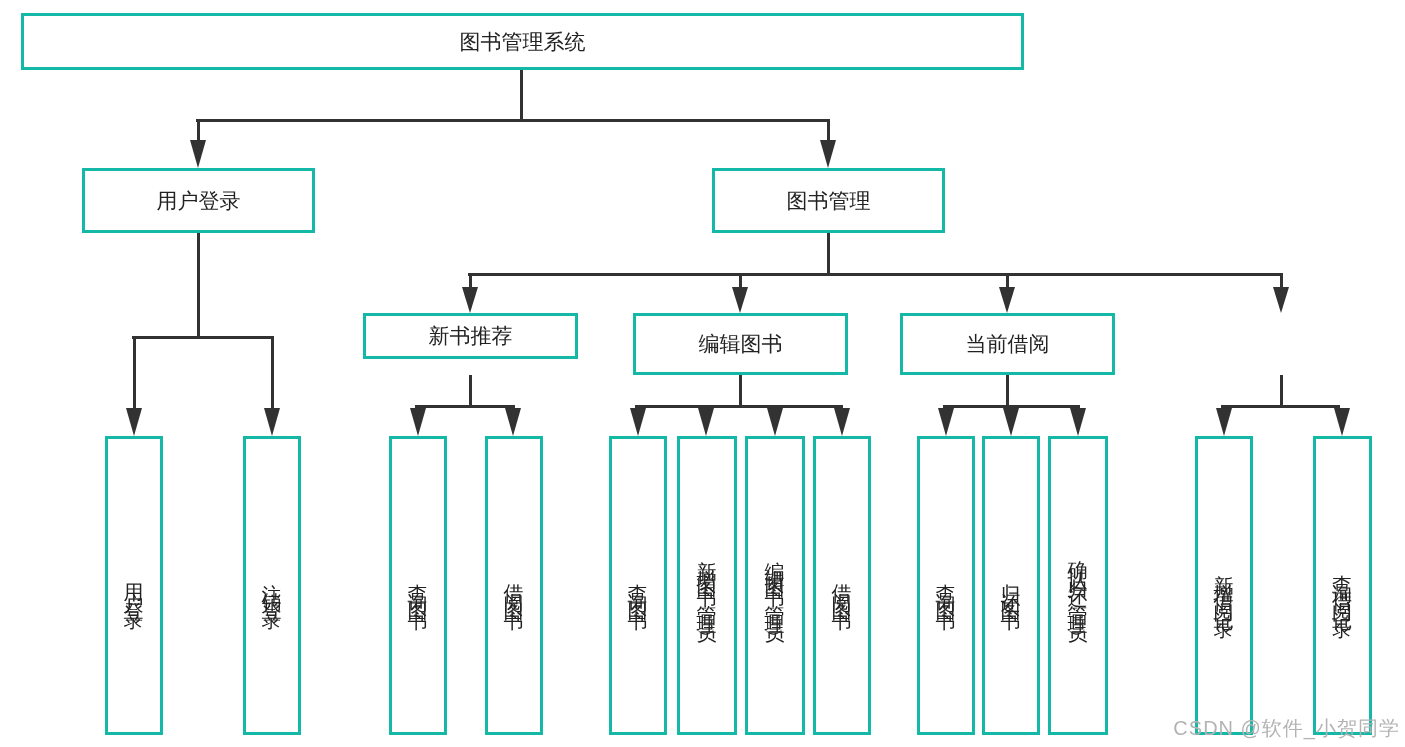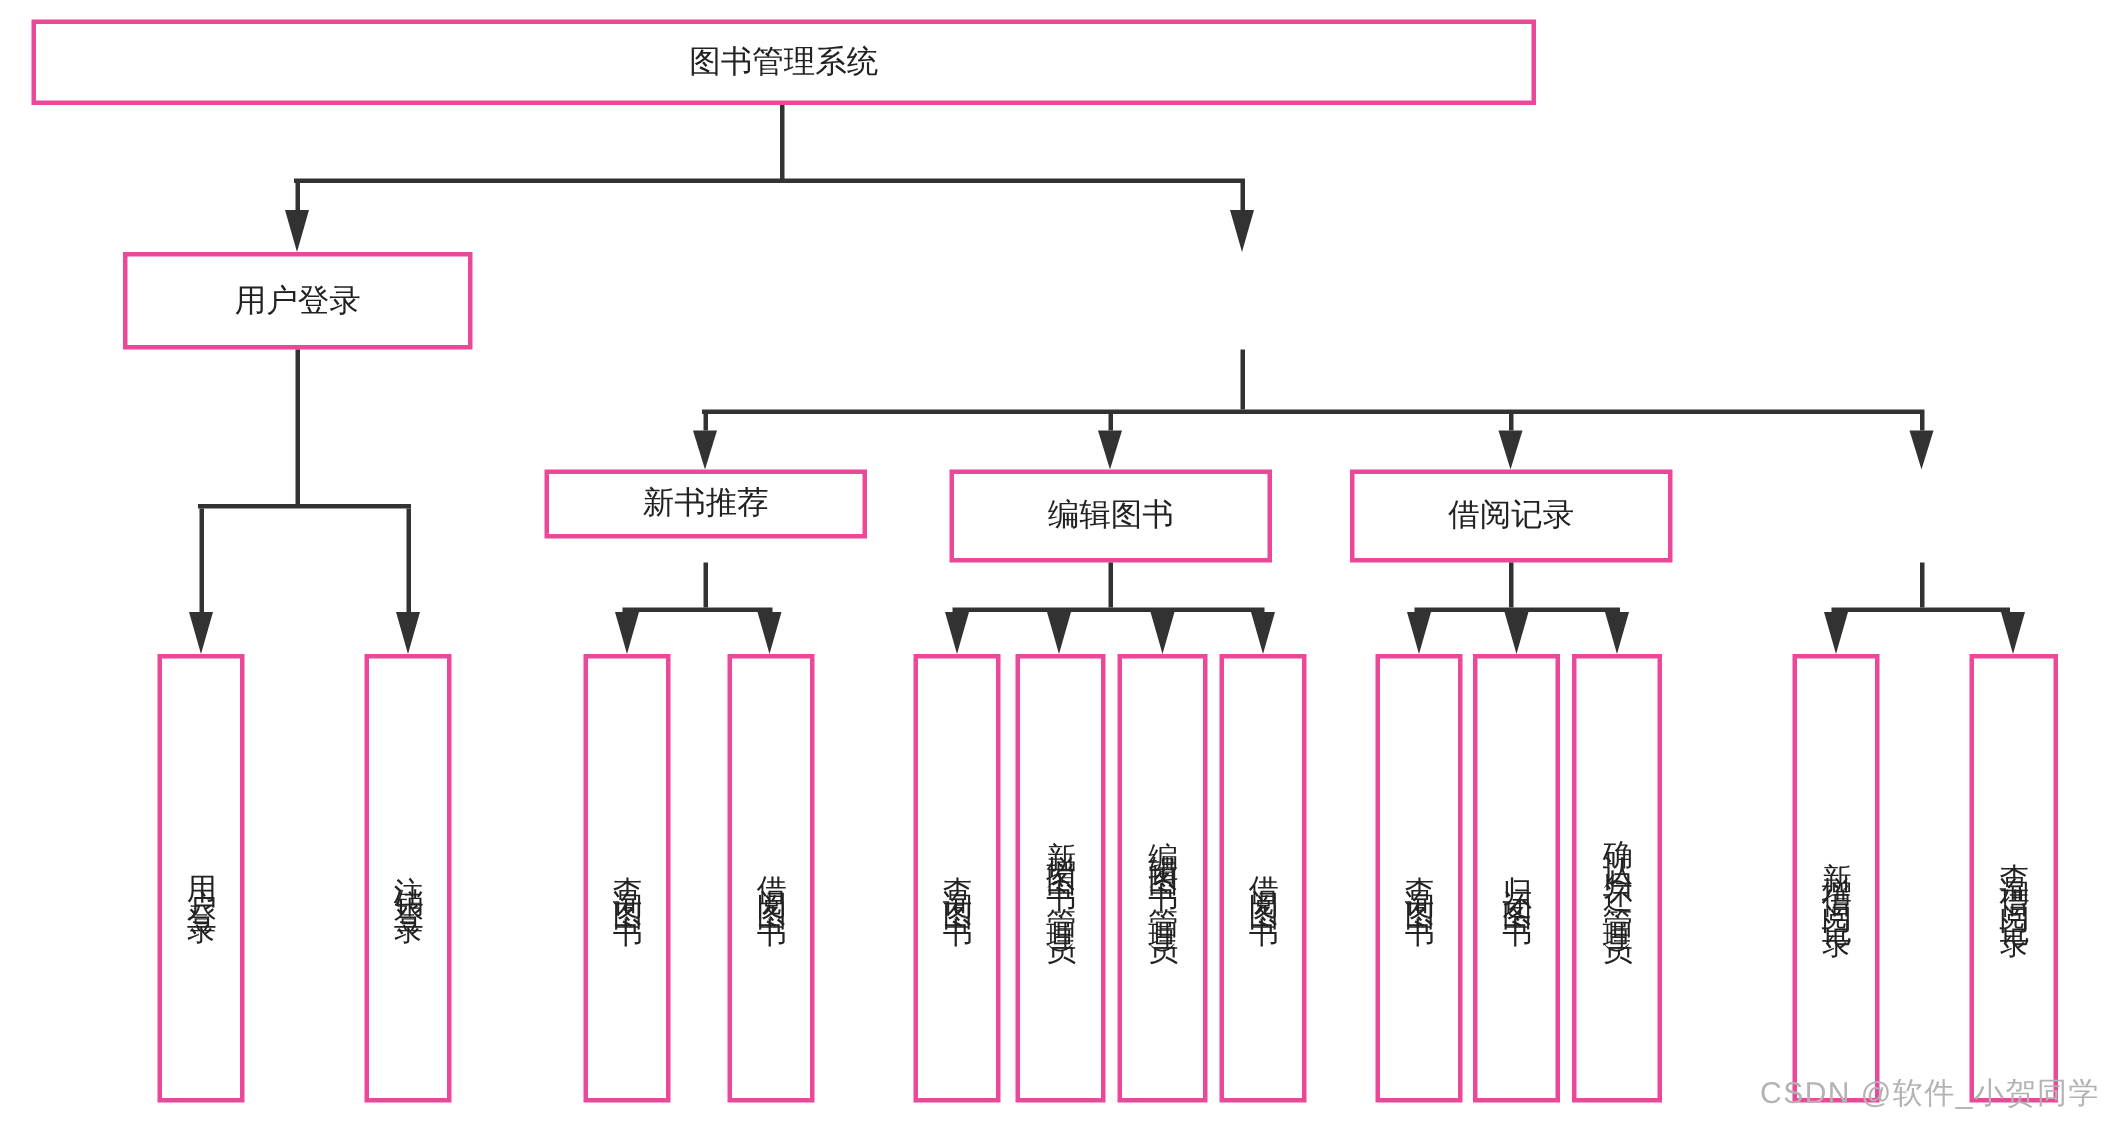--- a/index.html
+++ b/index.html
@@ -11,7 +11,7 @@
   }
   .node {
     position:absolute;
-    border:3px solid #ec4899;
+    border:3px solid #14b8a6;
     background:#ffffff;
     display:flex; align-items:center; justify-content:center;
     color:#222222;

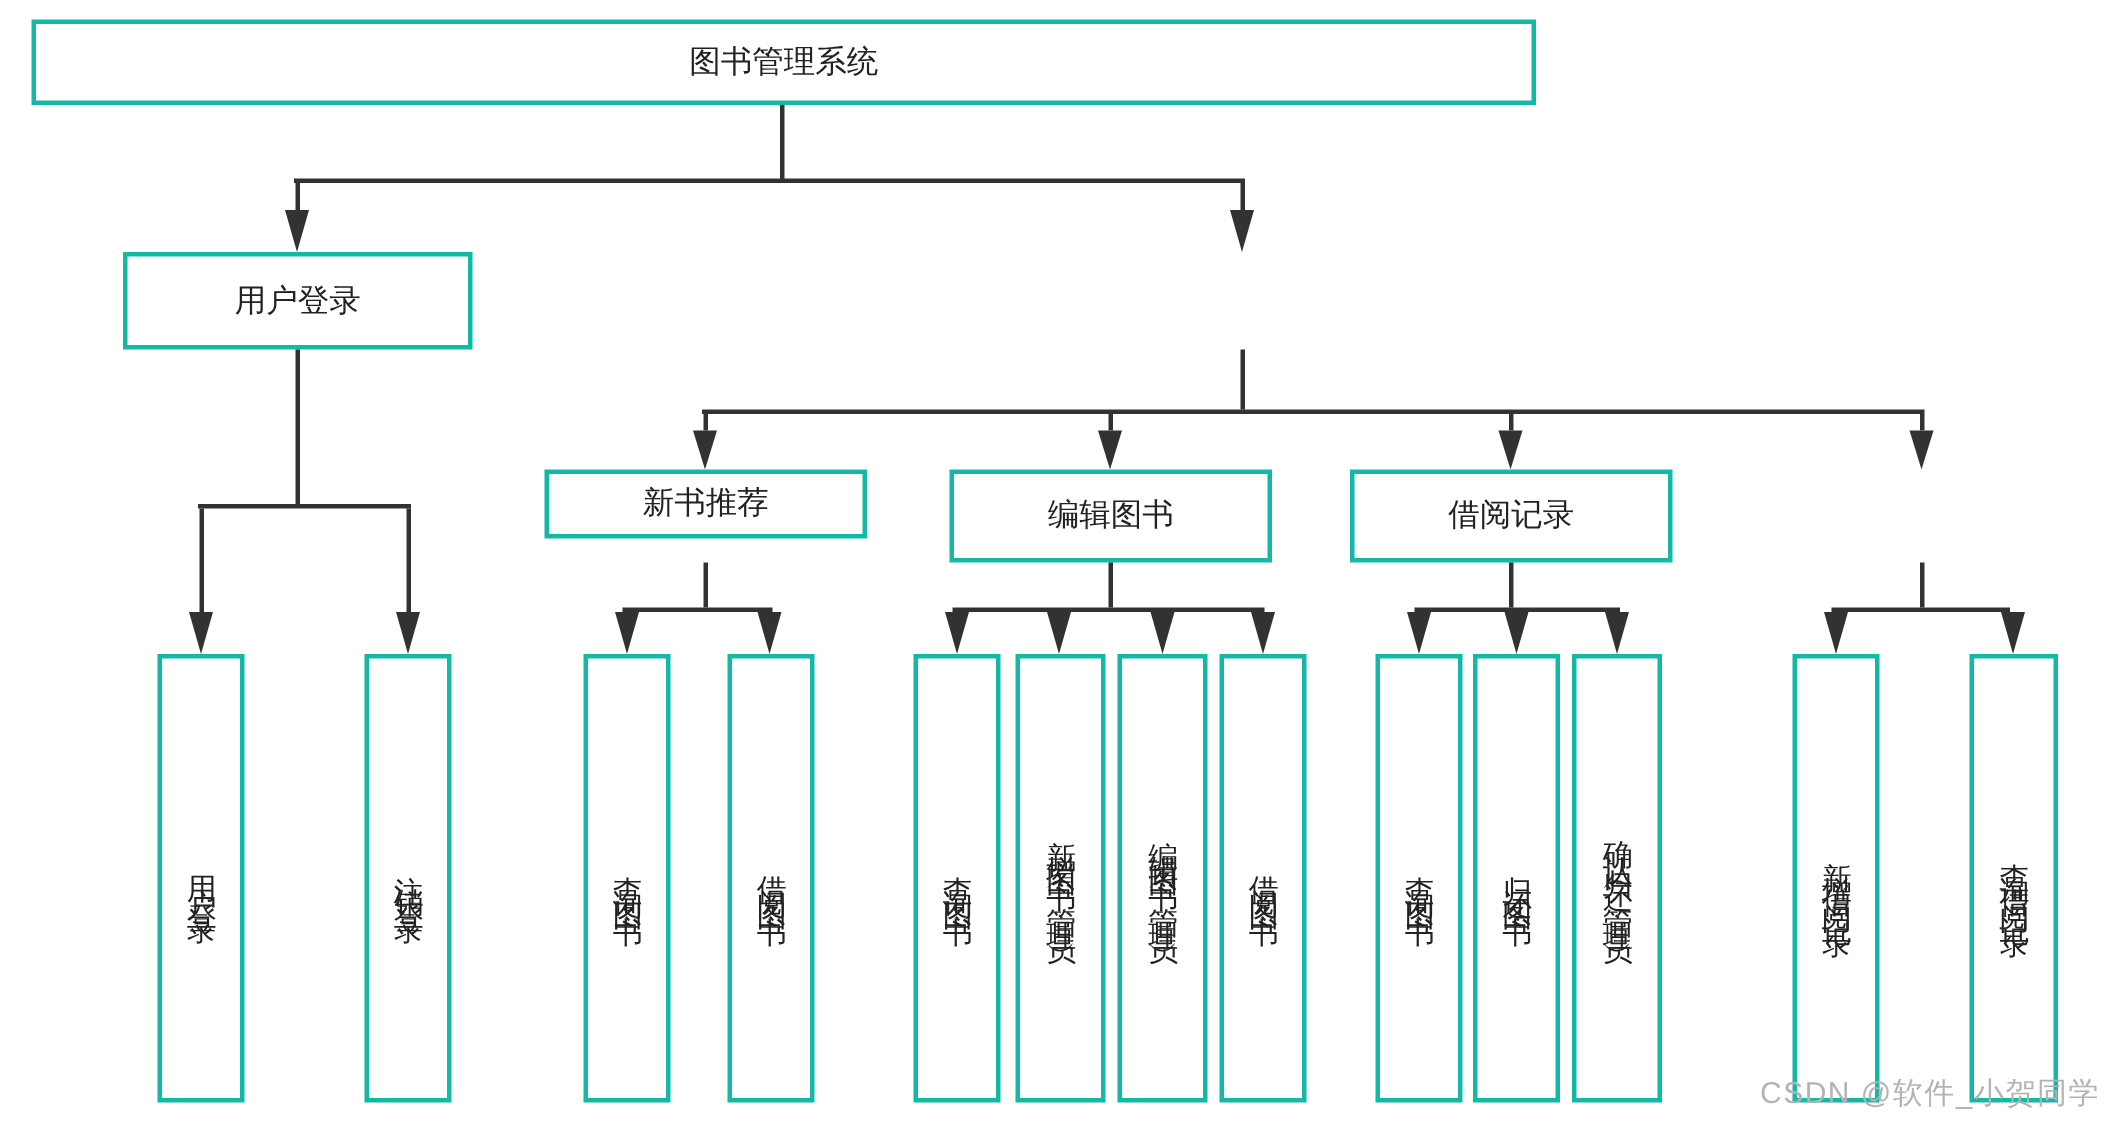--- a/index.html
+++ b/index.html
@@ -55,6 +55,7 @@
   <div class="arrow" style="left:820px; top:140px;"></div>
 
   <div class="node" style="left:82px; top:168px; width:233px; height:65px;">用户登录</div>
+  <div class="node" style="left:712px; top:168px; width:233px; height:65px;">图书管理</div>
 
   <div class="vline" style="left:197px; top:233px; height:103px;"></div>
   <div class="hline" style="left:132px; top:336px; width:142px;"></div>

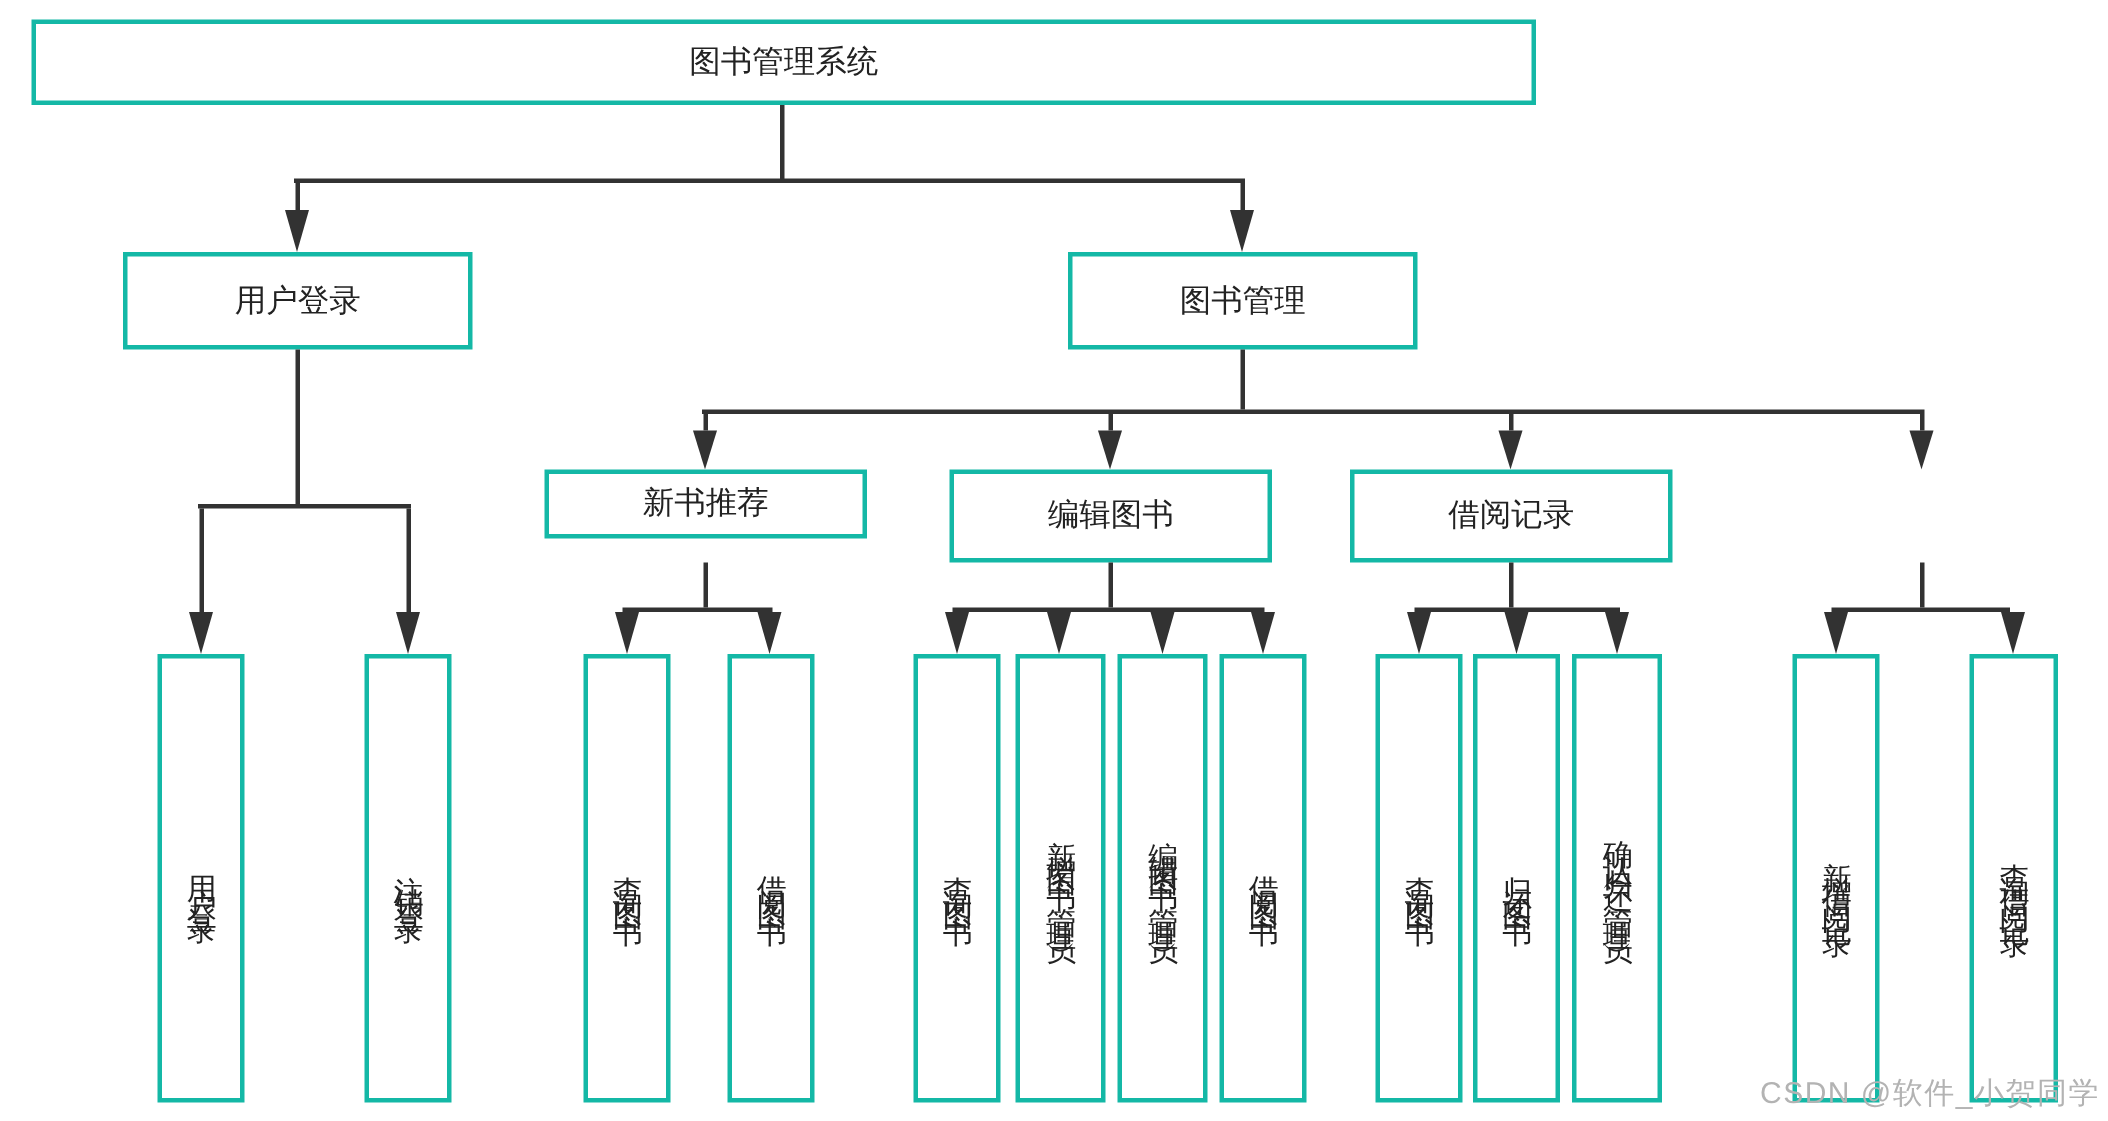--- a/index.html
+++ b/index.html
@@ -77,7 +77,7 @@
 
   <div class="node" style="left:363px; top:313px; width:215px; height:46px;">新书推荐</div>
   <div class="node" style="left:633px; top:313px; width:215px; height:62px;">编辑图书</div>
-  <div class="node" style="left:900px; top:313px; width:215px; height:62px;">借阅记录</div>
+  <div class="node" style="left:900px; top:313px; width:215px; height:62px;">当前借阅</div>
 
   <div class="vline" style="left:469px; top:375px; height:30px;"></div>
   <div class="hline" style="left:415px; top:405px; width:100px;"></div>

